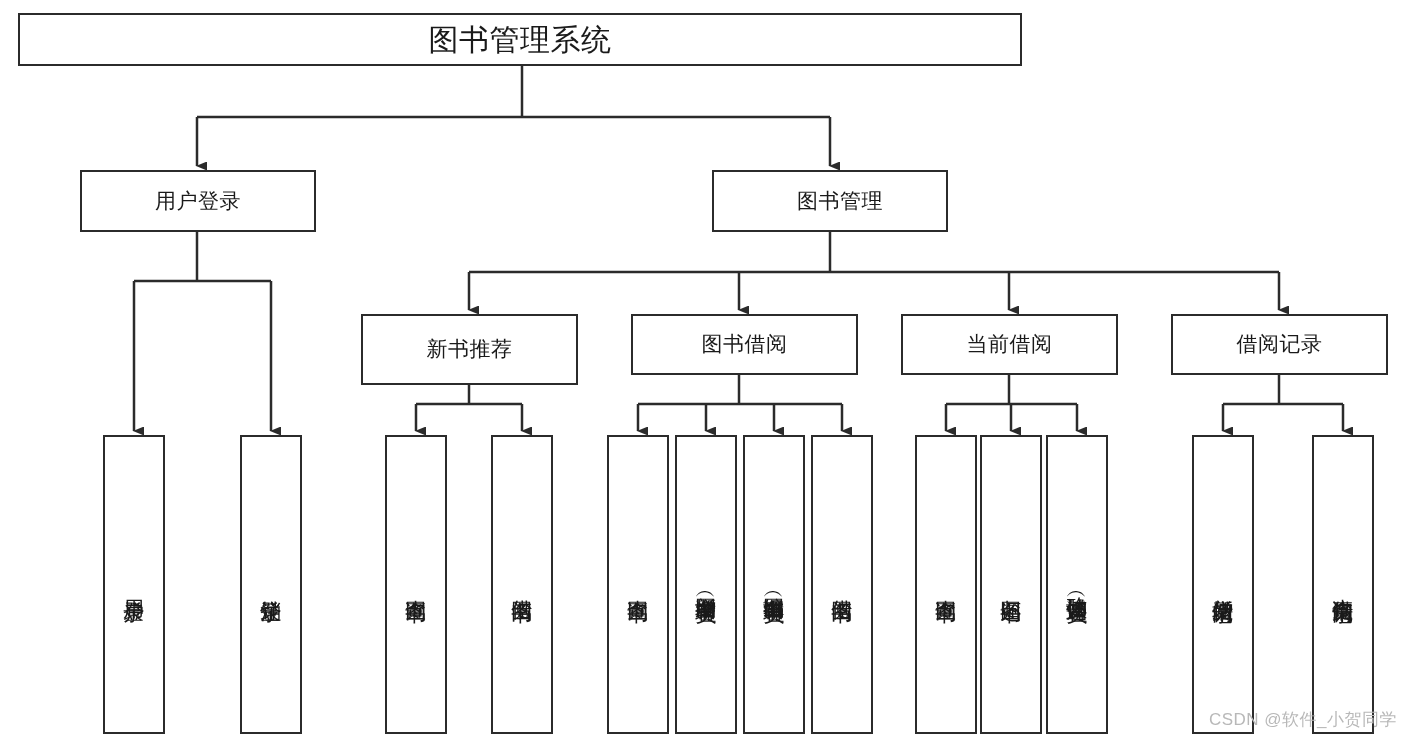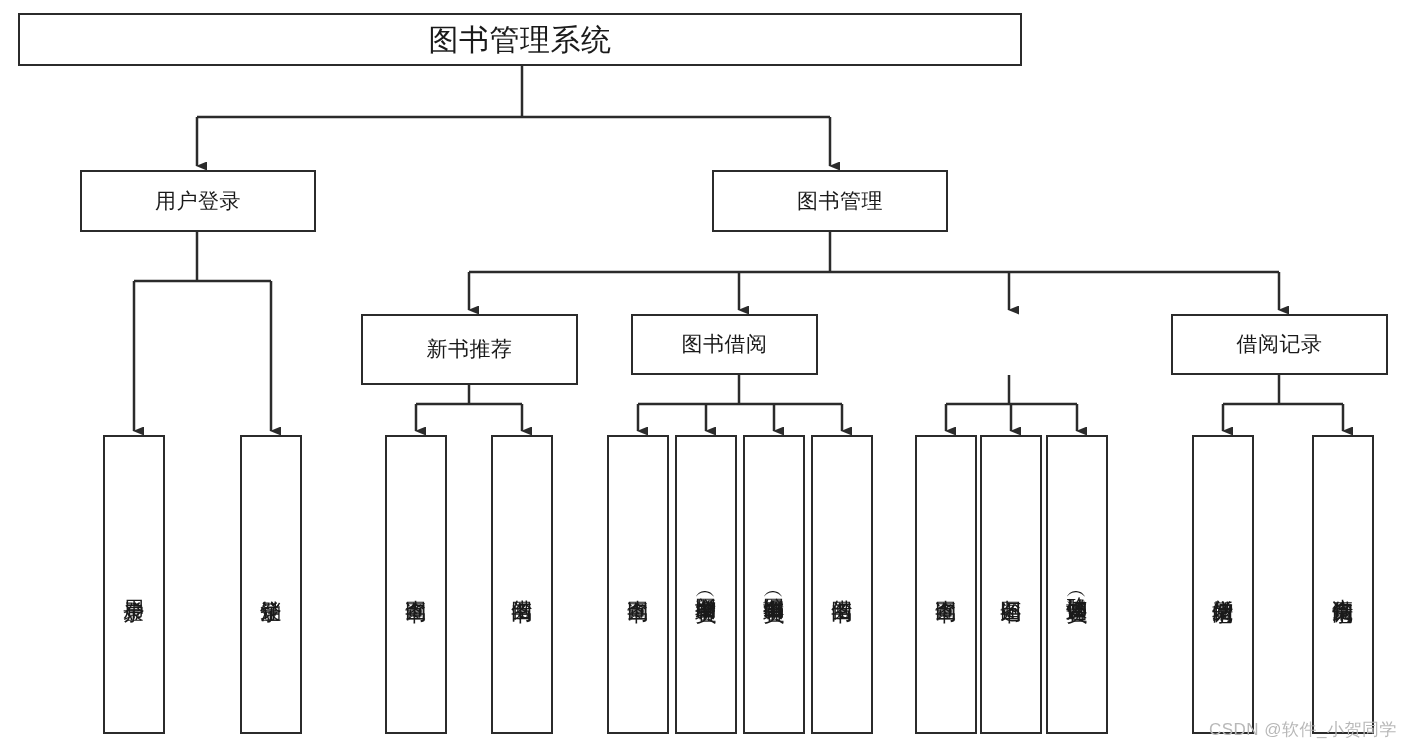--- a/index.html
+++ b/index.html
@@ -147,7 +147,7 @@
   <div class="node horiz" style="left:361px; top:314px; width:217px; height:71px;">
     <span class="node-label">新书推荐</span>
   </div>
-  <div class="node horiz" style="left:631px; top:314px; width:187px; height:61px;">
+  <div class="node horiz" style="left:631px; top:314px; width:227px; height:61px;">
     <span class="node-label">图书借阅</span>
   </div>
   <div class="node horiz" style="left:1171px; top:314px; width:217px; height:61px;">

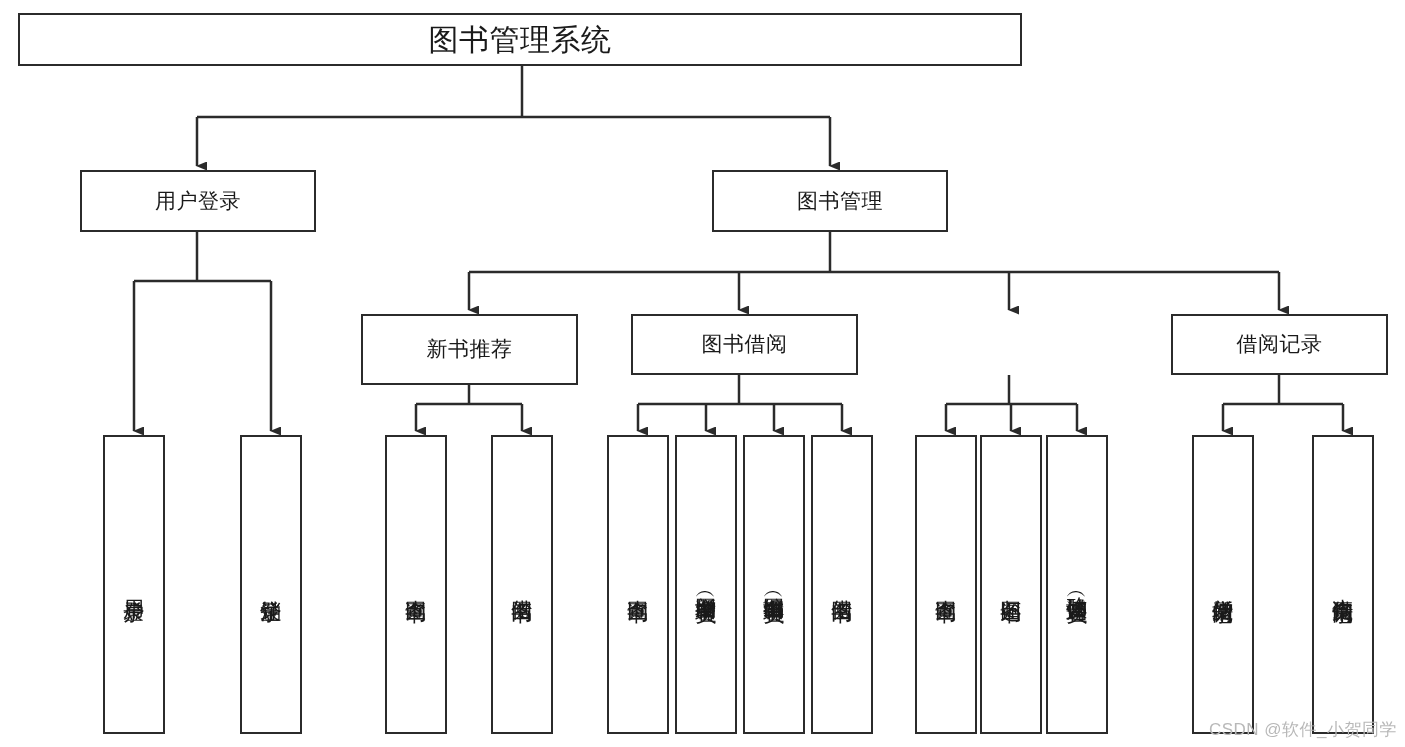--- a/index.html
+++ b/index.html
@@ -150,6 +150,9 @@
   <div class="node horiz" style="left:631px; top:314px; width:227px; height:61px;">
     <span class="node-label">图书借阅</span>
   </div>
+  <div class="node horiz" style="left:901px; top:314px; width:217px; height:61px;">
+    <span class="node-label">当前借阅</span>
+  </div>
   <div class="node horiz" style="left:1171px; top:314px; width:217px; height:61px;">
     <span class="node-label">借阅记录</span>
   </div>

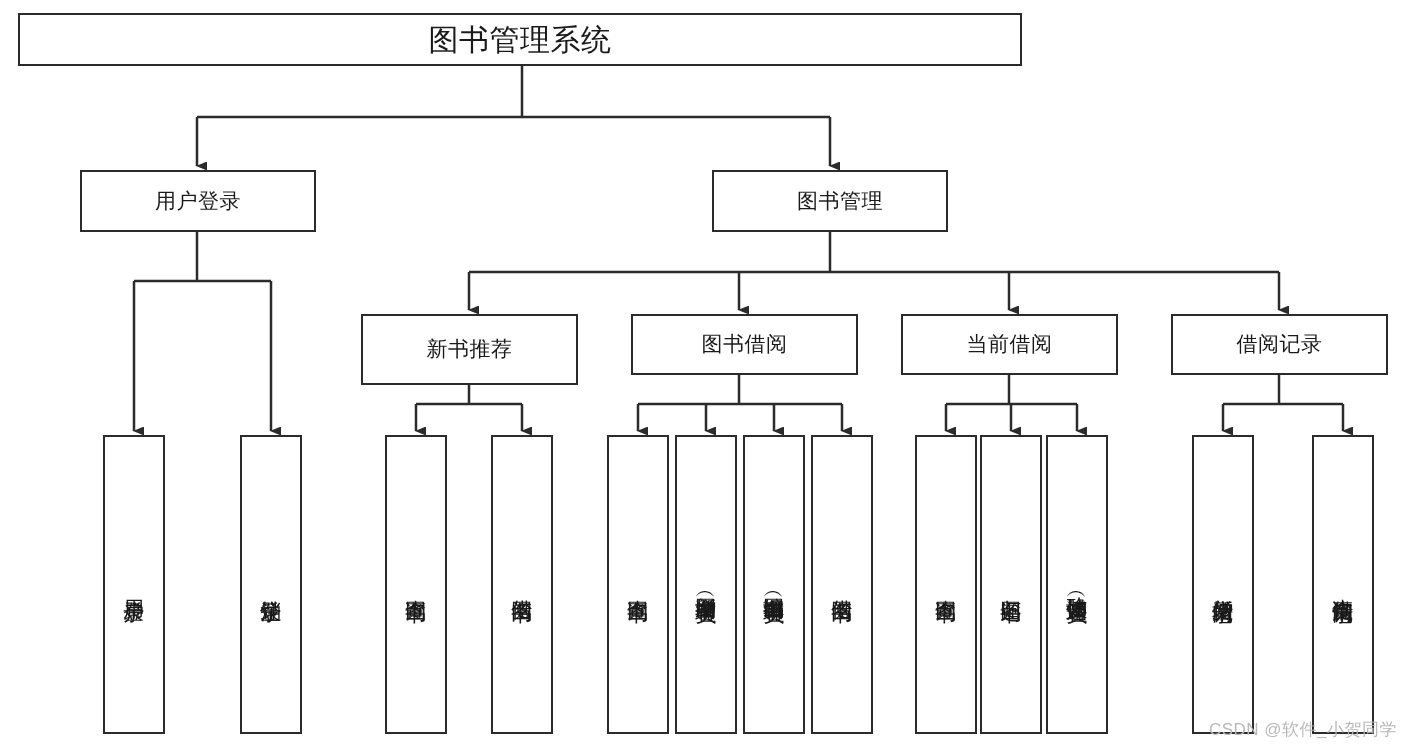--- a/index.html
+++ b/index.html
@@ -70,7 +70,7 @@
   #watermark {
     position: absolute;
     right: 8px;
-    bottom: 6px;
+    bottom: 16px;
     font-size: 17px;
     color: #b8b8b8;
     letter-spacing: 0.5px;

